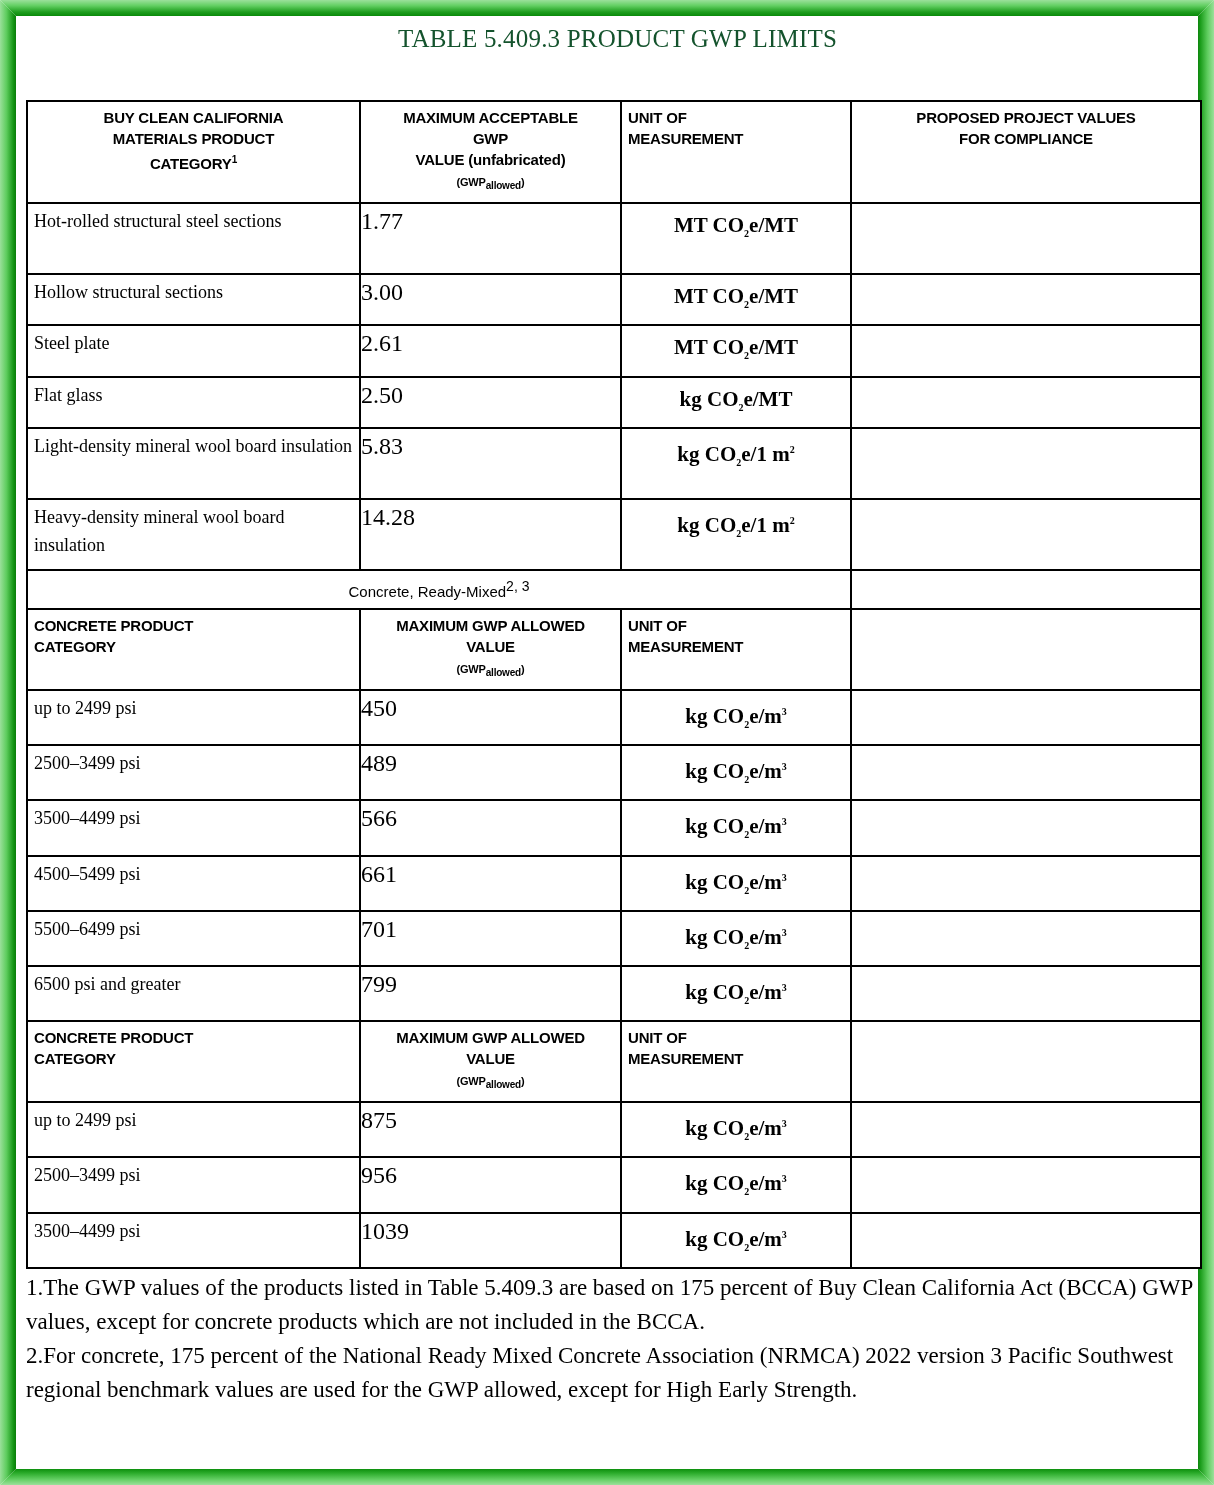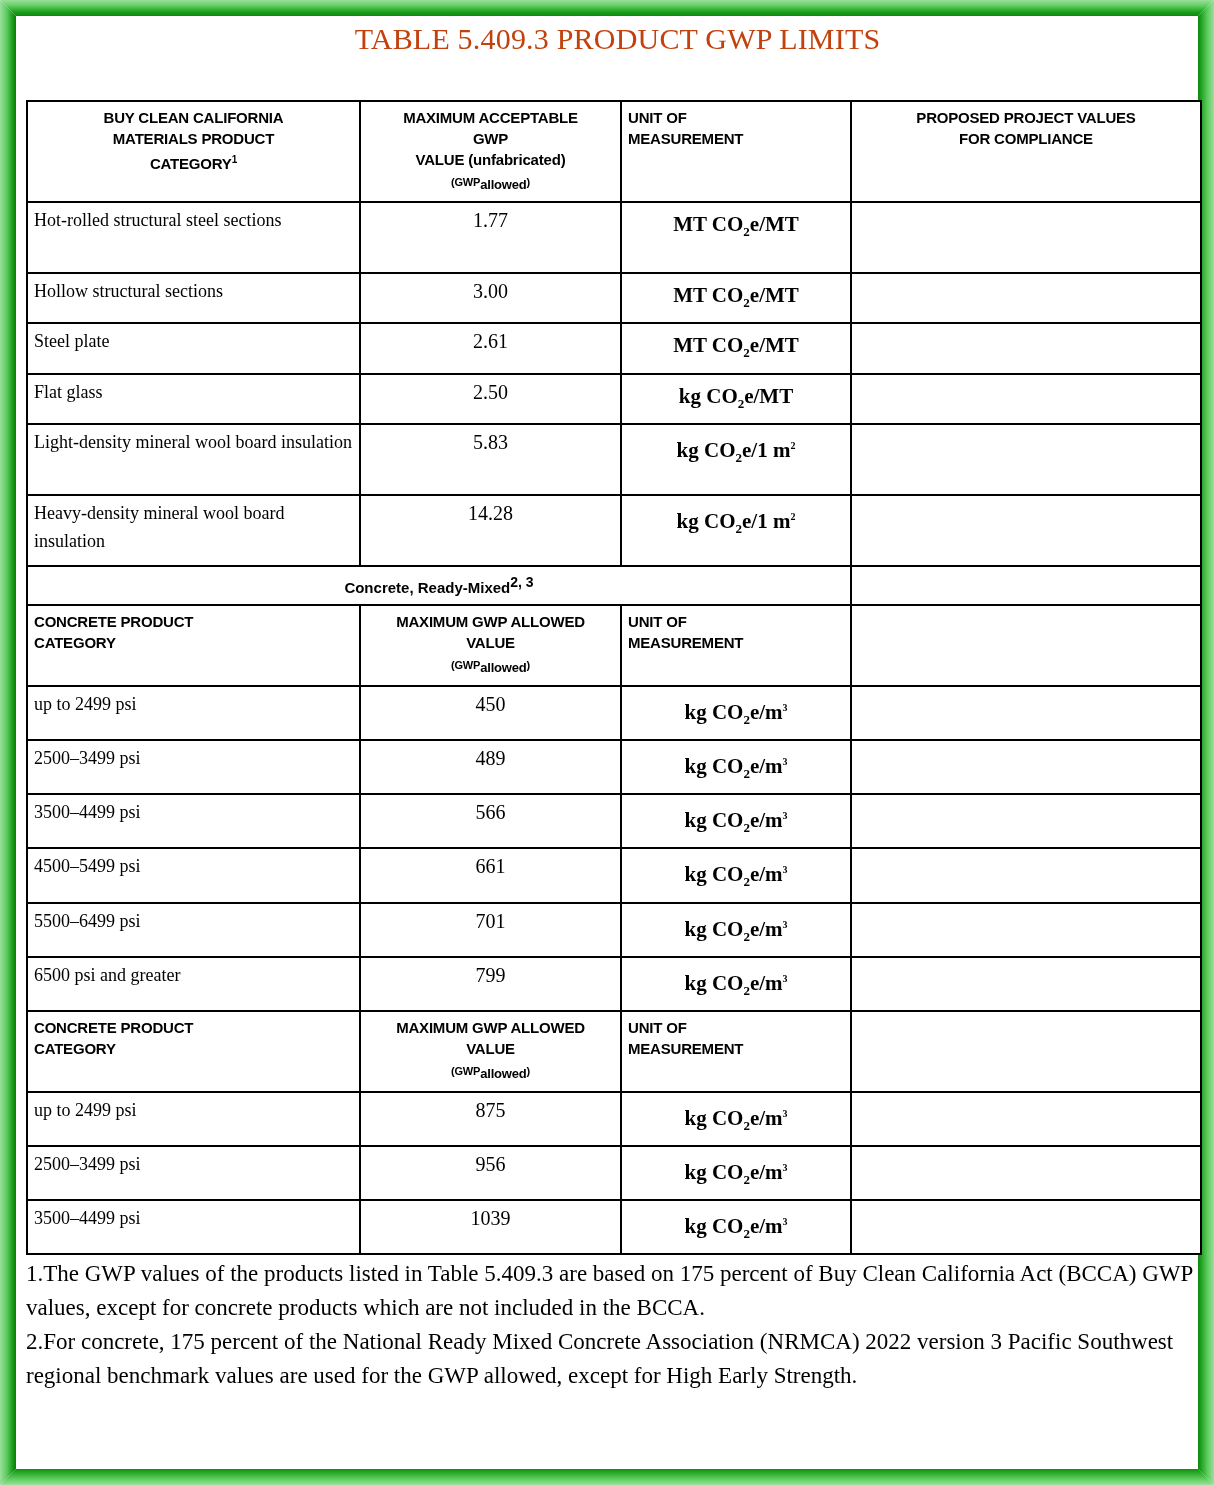--- a/index.html
+++ b/index.html
@@ -49,11 +49,11 @@
   
   #title{
     text-align:center;
-    font-size:30px;
+    font-size:25px;
     line-height:30px;
     padding-top:8px;
     letter-spacing:.2px;
-    color:#c2410c;
+    color:#14532d;
     padding-left:21px;
   }
 

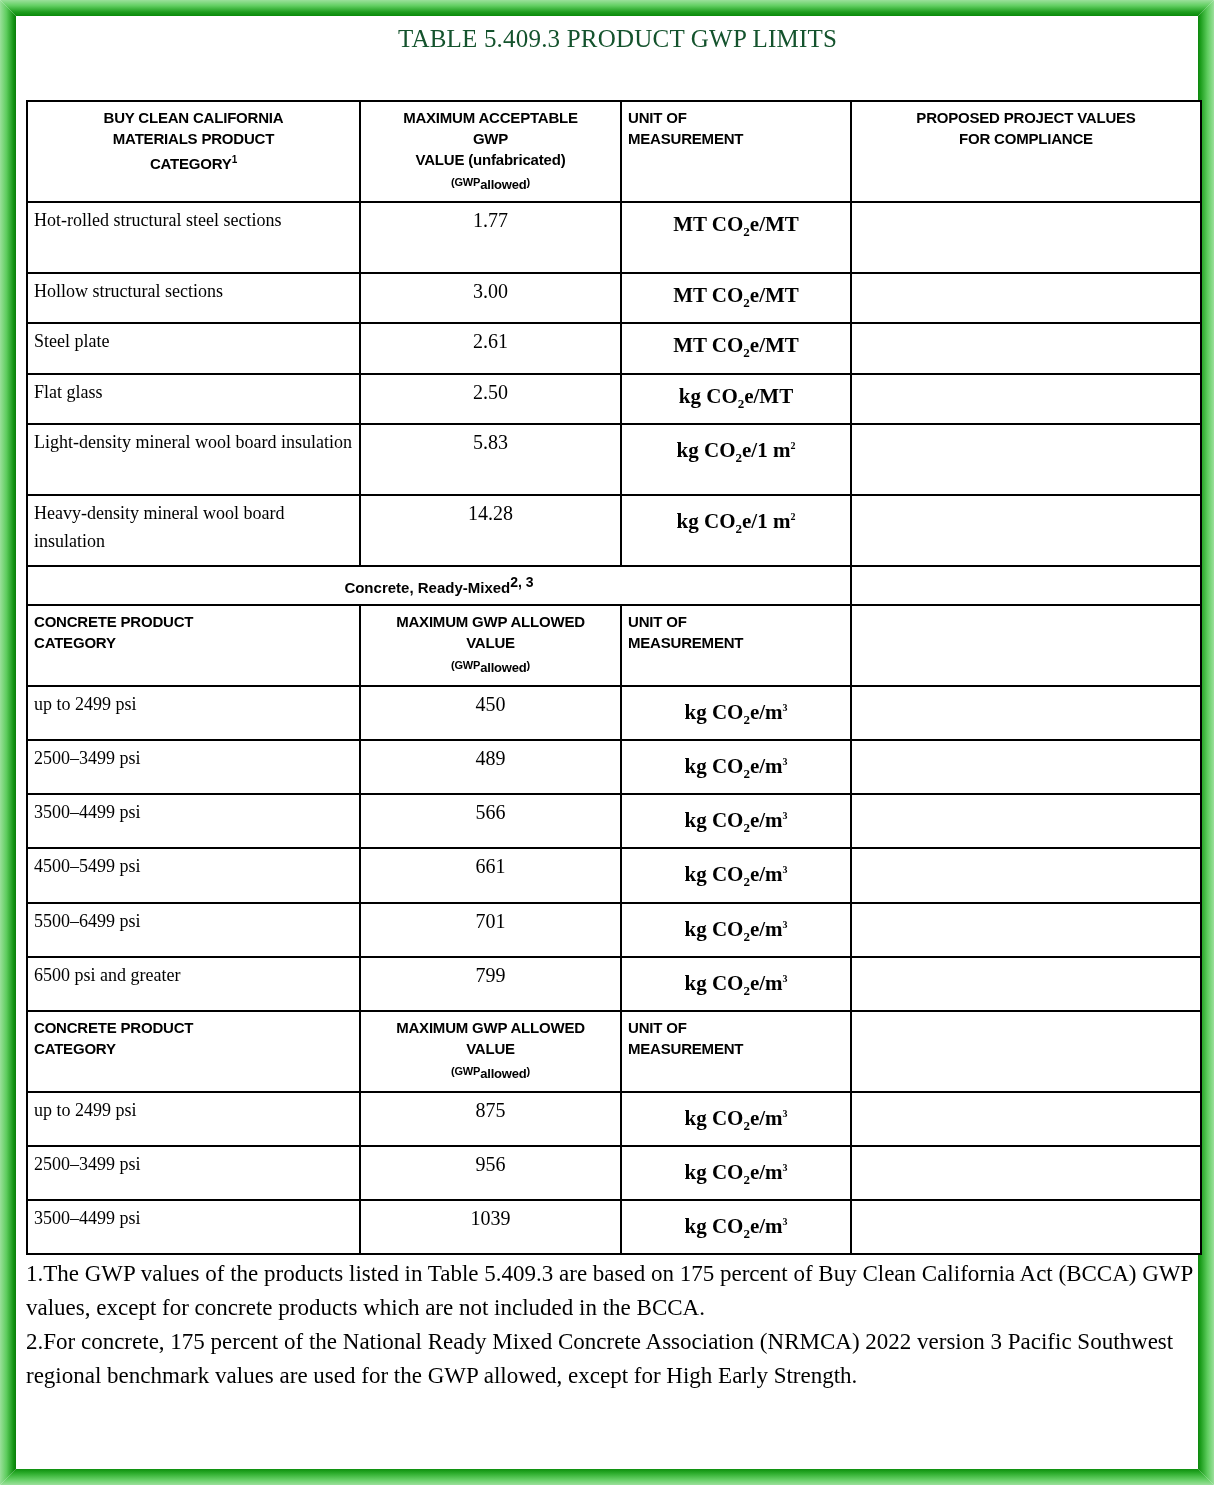--- a/index.html
+++ b/index.html
@@ -90,7 +90,7 @@
   .hdr.lft{text-align:left;padding-left:6px !important;margin-top:16px;}
   .sub{font-size:11px;font-weight:bold;display:inline-block;}
   .supn{font-size:10px;vertical-align:super;}
-  .subn{font-size:13px;vertical-align:sub;}
+  .subn{font-size:10px;vertical-align:sub;}
 
   td.cat{
     font-size:18px;line-height:28px;

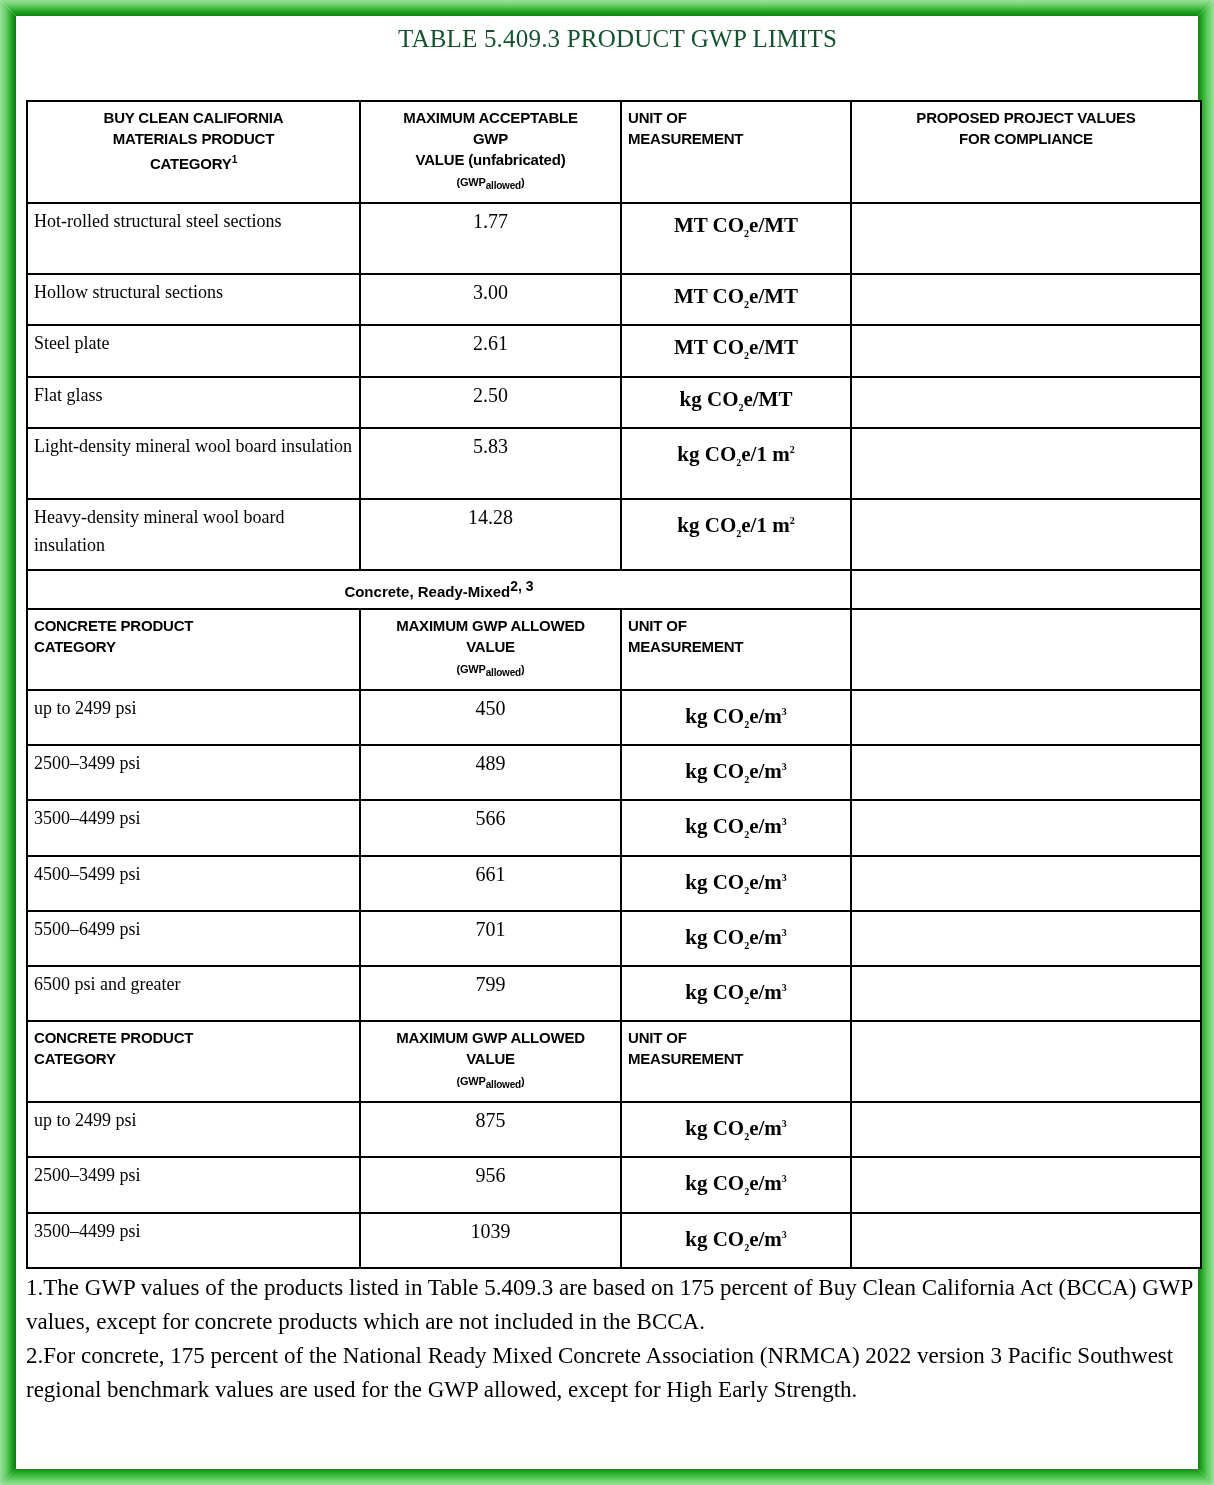--- a/index.html
+++ b/index.html
@@ -98,9 +98,8 @@
     text-align:left;
   }
   td.val{
-    font-size:20px;line-height:28px;
+    font-size:24px;line-height:28px;
     padding:3px 0 4px 0 !important;
-    text-align:center;
   }
   td.unit{
     font-size:21px;line-height:30px;

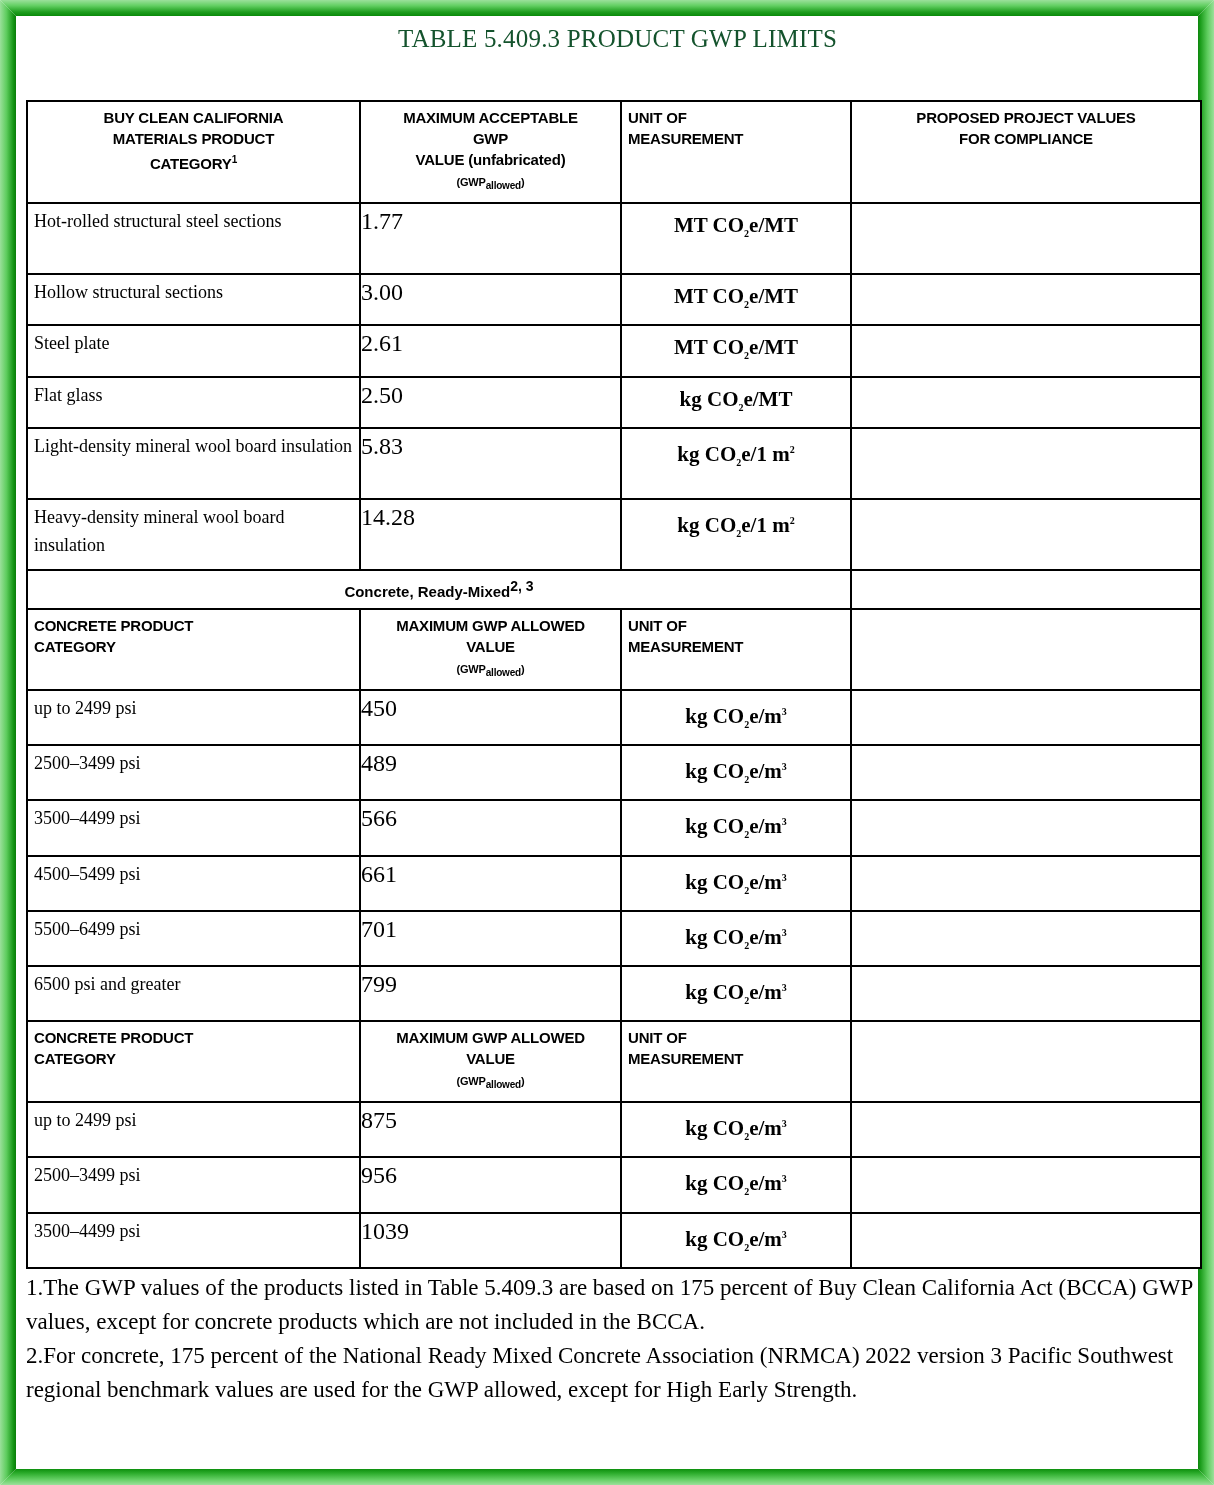--- a/index.html
+++ b/index.html
@@ -111,7 +111,7 @@
 
   td.section{
     font-family:"Liberation Sans", sans-serif;
-    font-weight:bold;
+    font-weight:normal;
     font-size:15px;
     line-height:20px;
     text-align:center;

